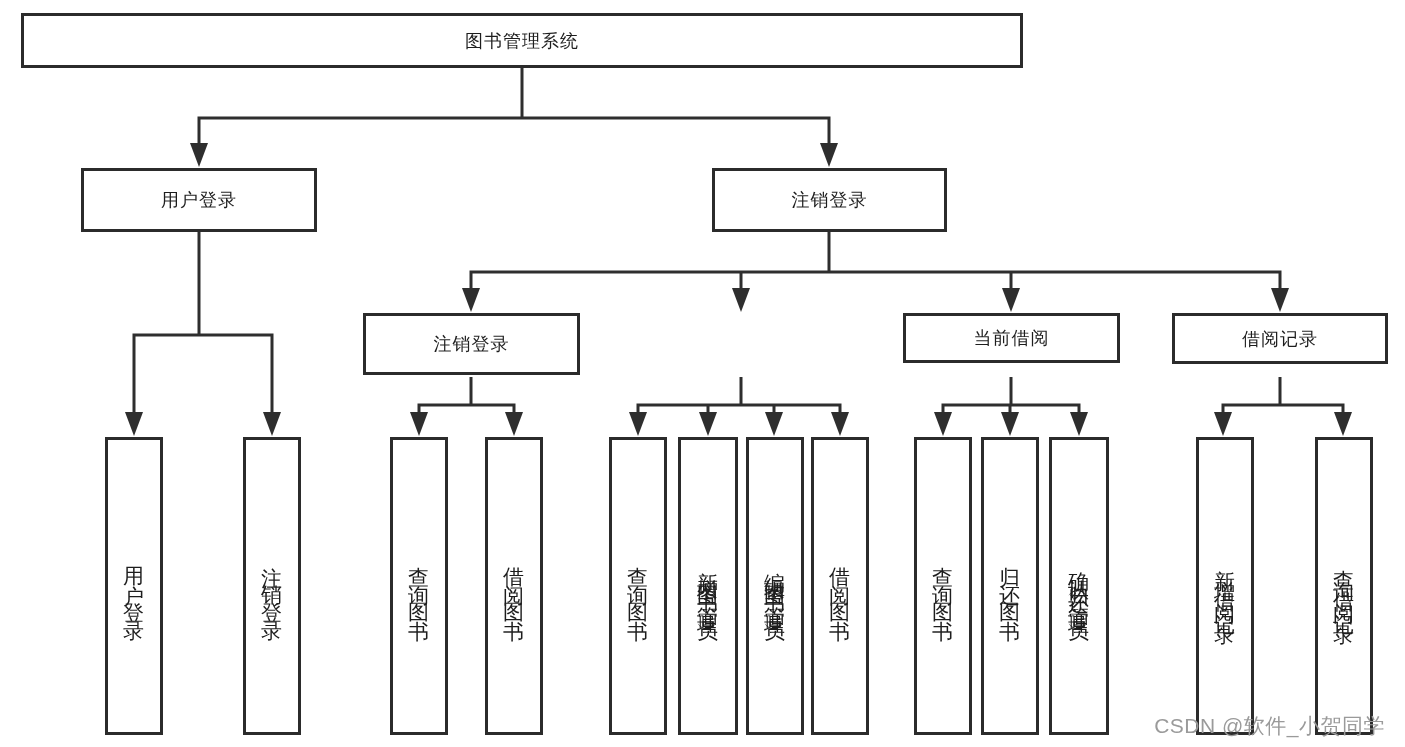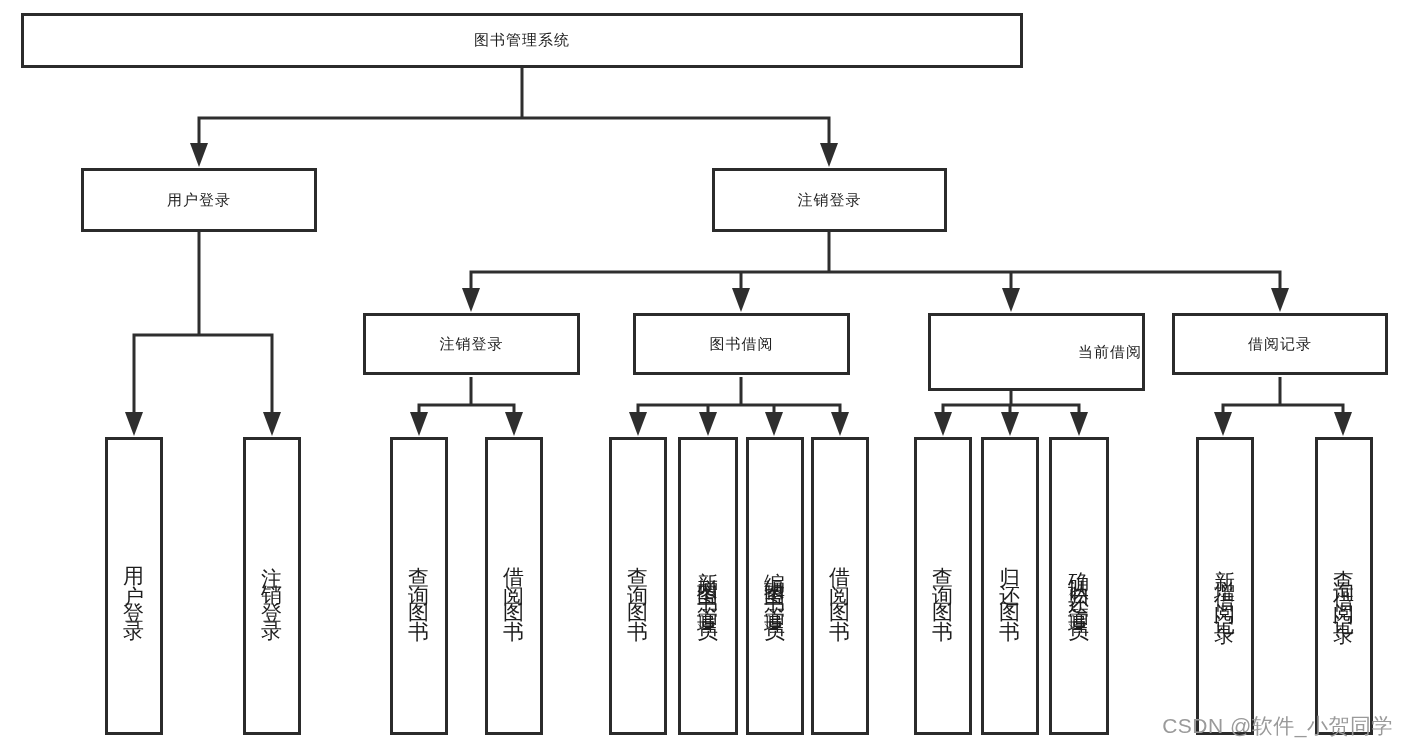--- a/index.html
+++ b/index.html
@@ -11,7 +11,7 @@
   .node{
     position:absolute;box-sizing:border-box;background:#ffffff;border:3px solid #2b2b2b;
     display:flex;align-items:center;justify-content:center;
-    font-size:15px;letter-spacing:1px;z-index:2;
+    font-size:18px;letter-spacing:1px;z-index:2;
   }
   .leaf{
     position:absolute;box-sizing:border-box;background:#ffffff;border:3px solid #2b2b2b;

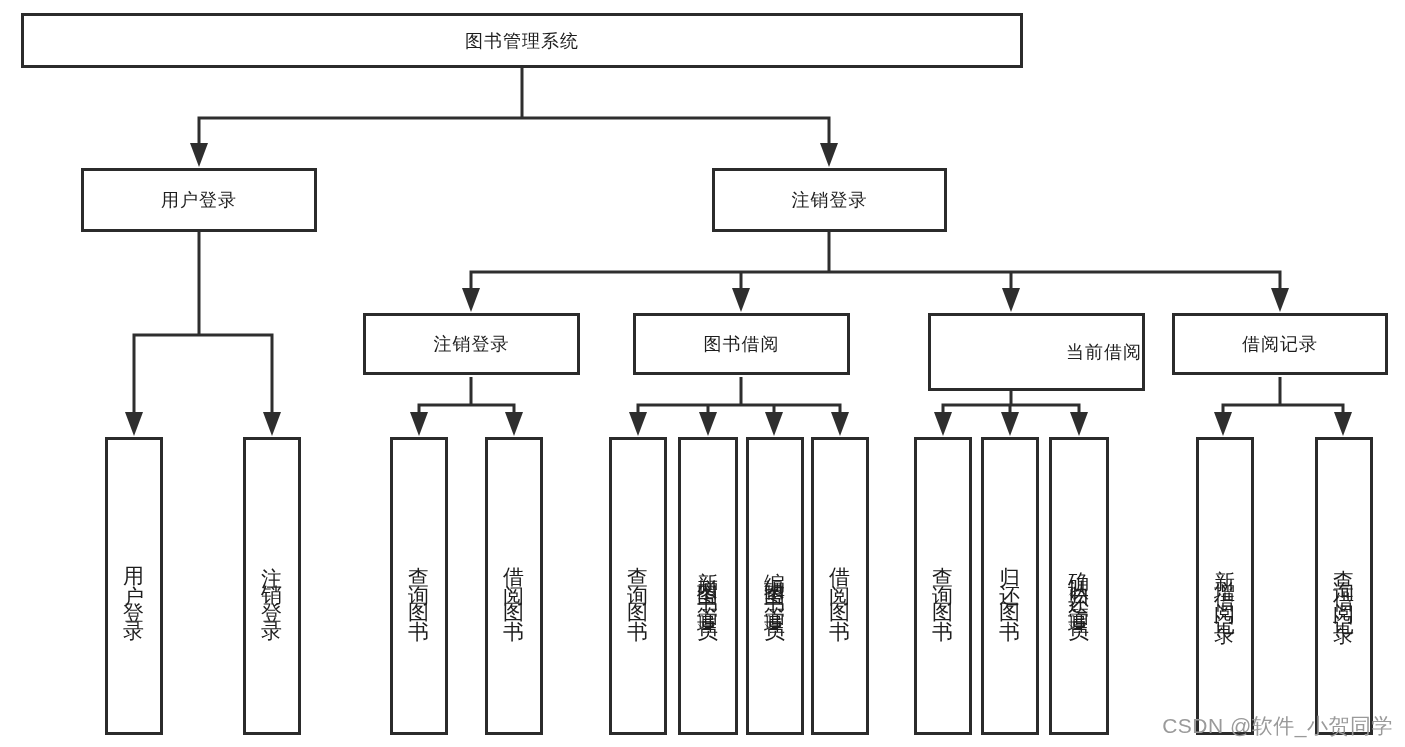--- a/index.html
+++ b/index.html
@@ -88,9 +88,6 @@
   <div class="node" style="left:363px;top:313px;width:217px;height:62px;">
     <span>注销登录</span>
   </div>
-  <div class="node" style="left:633px;top:313px;width:217px;height:62px;">
-    <span>图书借阅</span>
-  </div>
   <div class="node" style="left:928px;top:313px;width:217px;height:78px;justify-content:flex-end;">
     <span>当前借阅</span>
   </div>

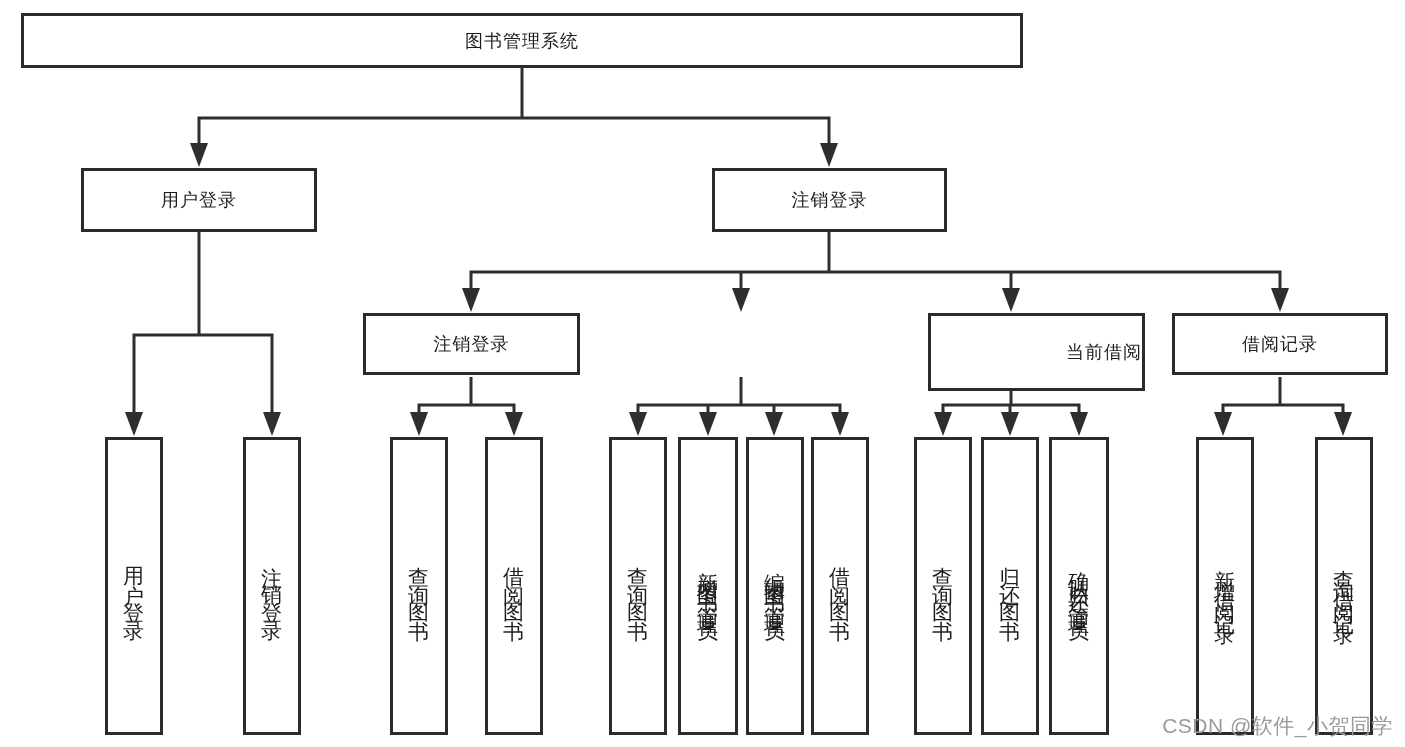--- a/index.html
+++ b/index.html
@@ -88,7 +88,7 @@
   <div class="node" style="left:363px;top:313px;width:217px;height:62px;">
     <span>注销登录</span>
   </div>
-  <div class="node" style="left:928px;top:313px;width:217px;height:78px;justify-content:flex-end;">
+  <div class="node" style="left:903px;top:313px;width:217px;height:50px;">
     <span>当前借阅</span>
   </div>
   <div class="node" style="left:1172px;top:313px;width:216px;height:62px;font-family:Liberation Serif, serif;">

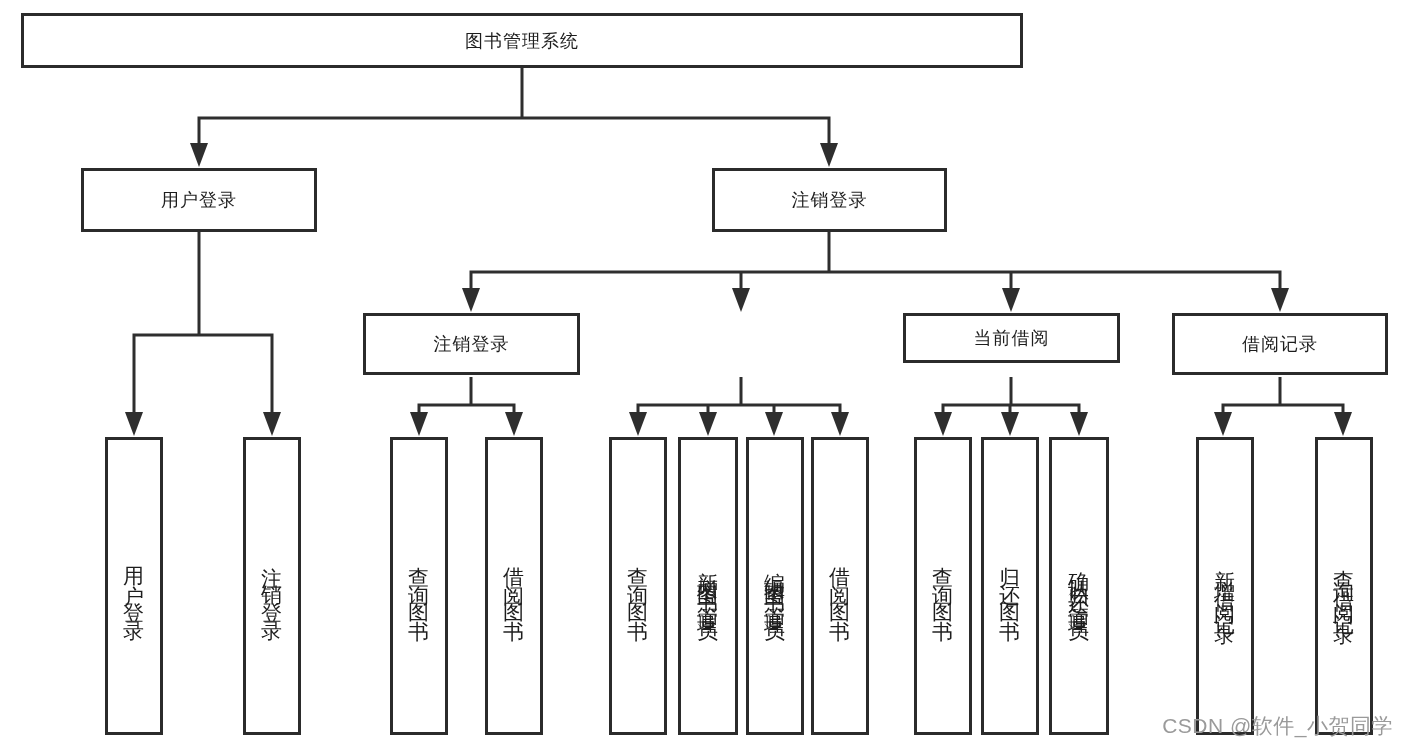--- a/index.html
+++ b/index.html
@@ -91,7 +91,7 @@
   <div class="node" style="left:903px;top:313px;width:217px;height:50px;">
     <span>当前借阅</span>
   </div>
-  <div class="node" style="left:1172px;top:313px;width:216px;height:62px;font-family:Liberation Serif, serif;">
+  <div class="node" style="left:1172px;top:313px;width:216px;height:51px;font-family:Liberation Serif, serif;">
     <span>借阅记录</span>
   </div>
 

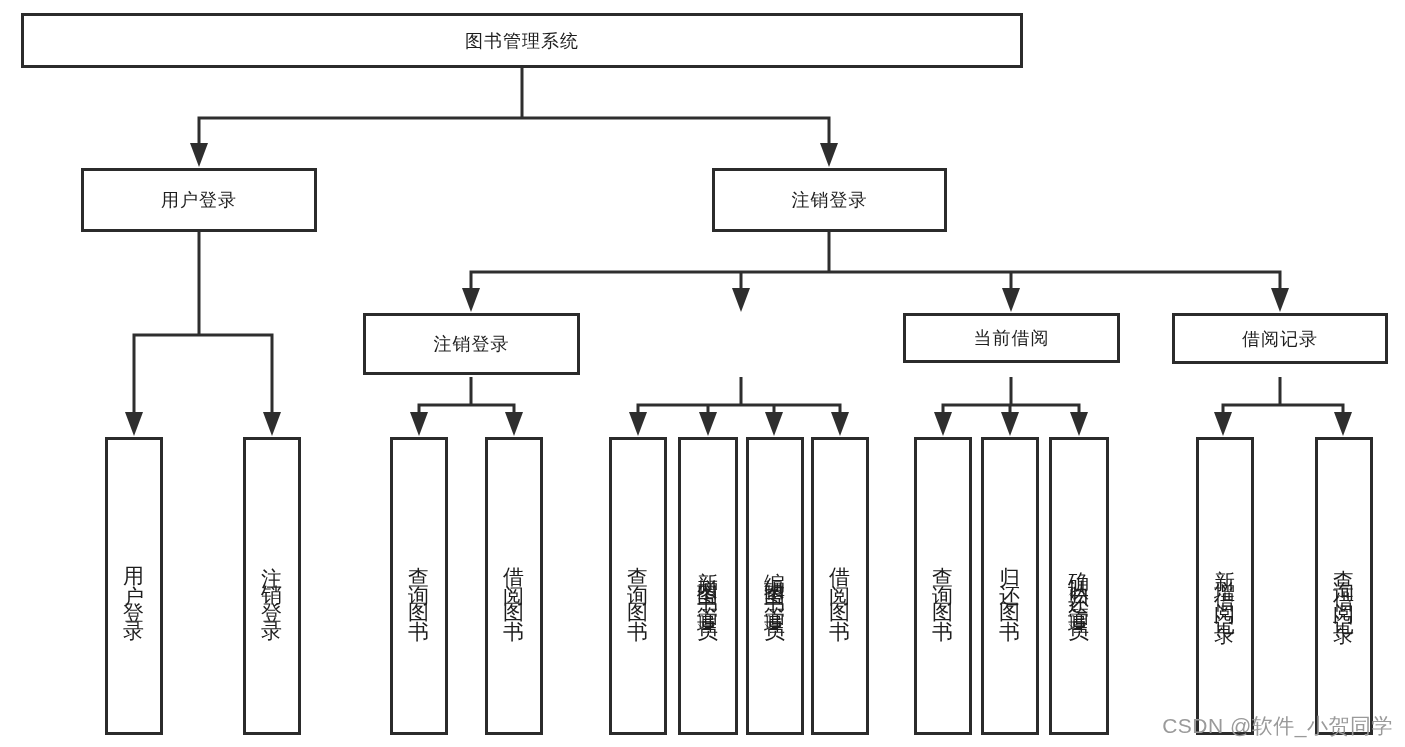--- a/index.html
+++ b/index.html
@@ -25,7 +25,7 @@
   .sp-wide{letter-spacing:18px;}
   .sp-mid{letter-spacing:11px;}
   #watermark{
-    position:absolute;right:12px;top:712px;z-index:5;
+    position:absolute;right:20px;top:712px;z-index:5;
     font-size:21px;color:#9a9a9a;letter-spacing:0.5px;white-space:nowrap;
   }
 </style>

